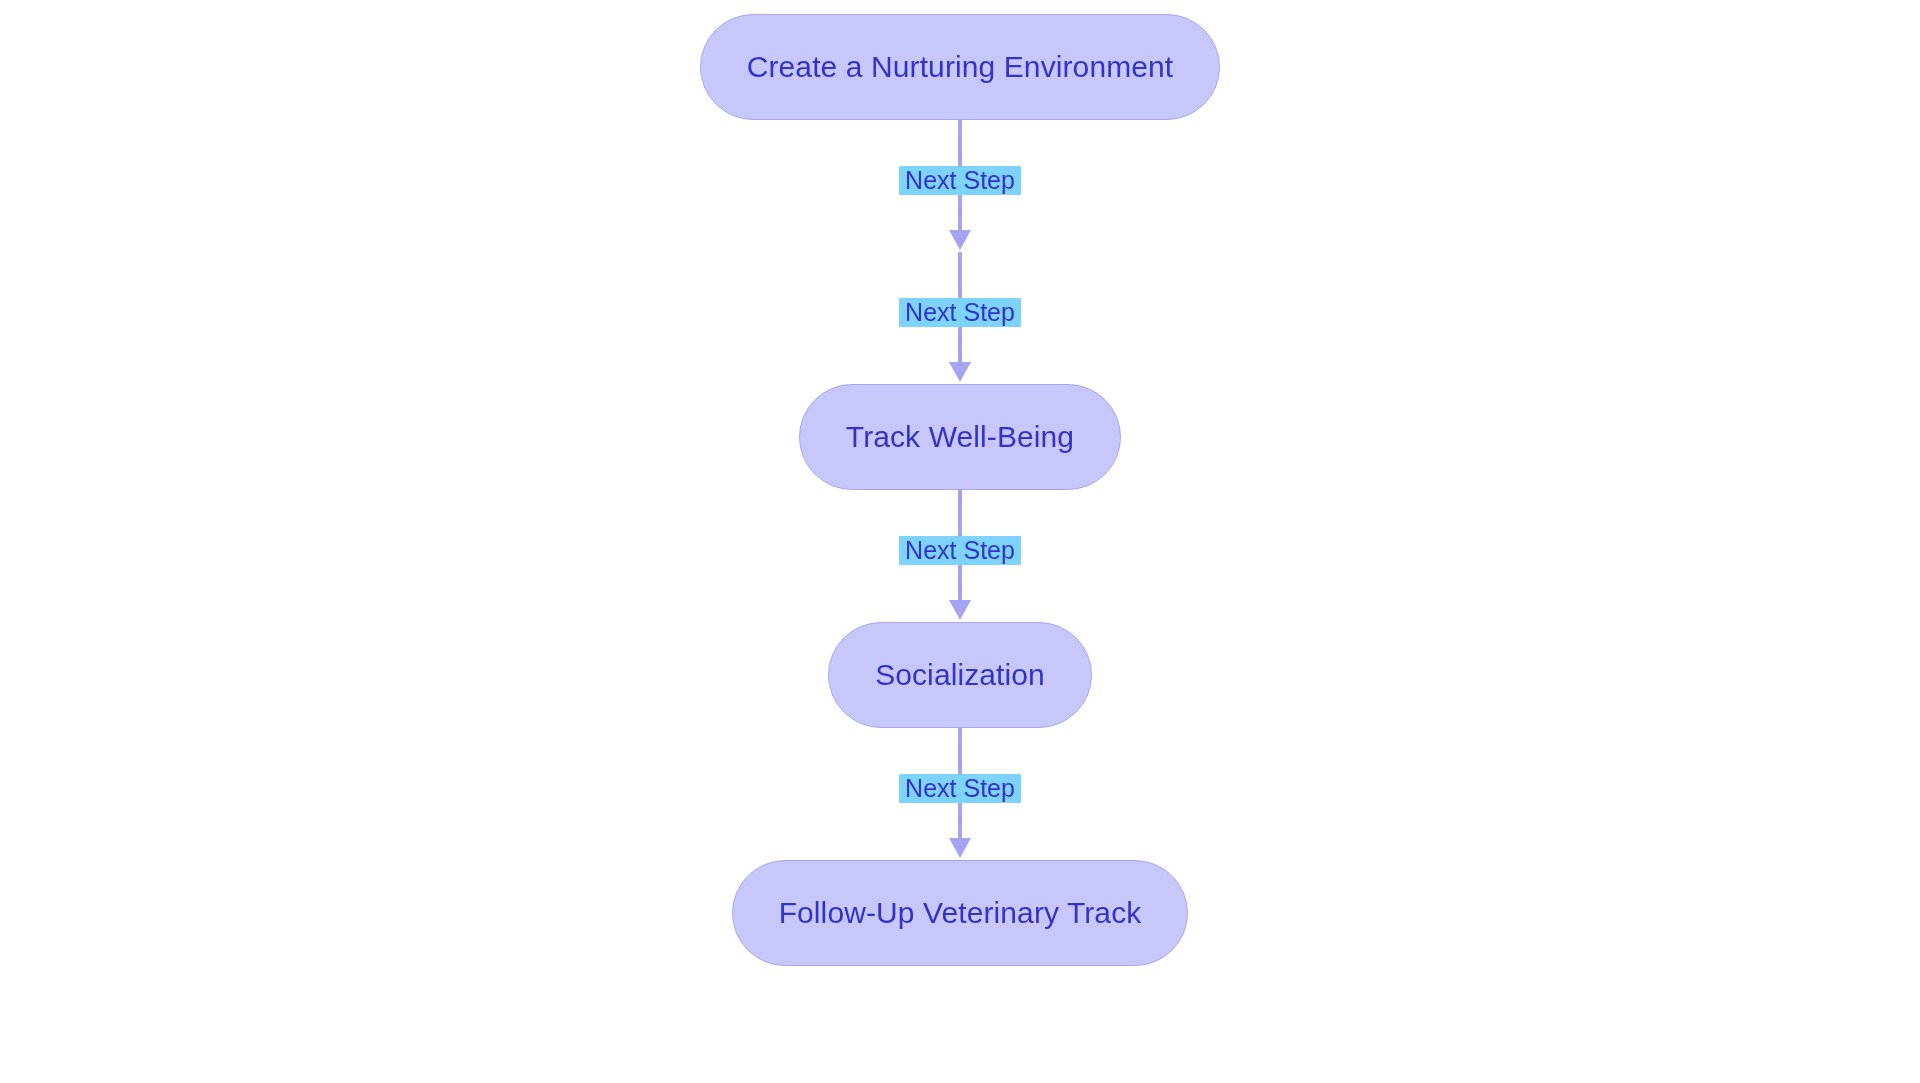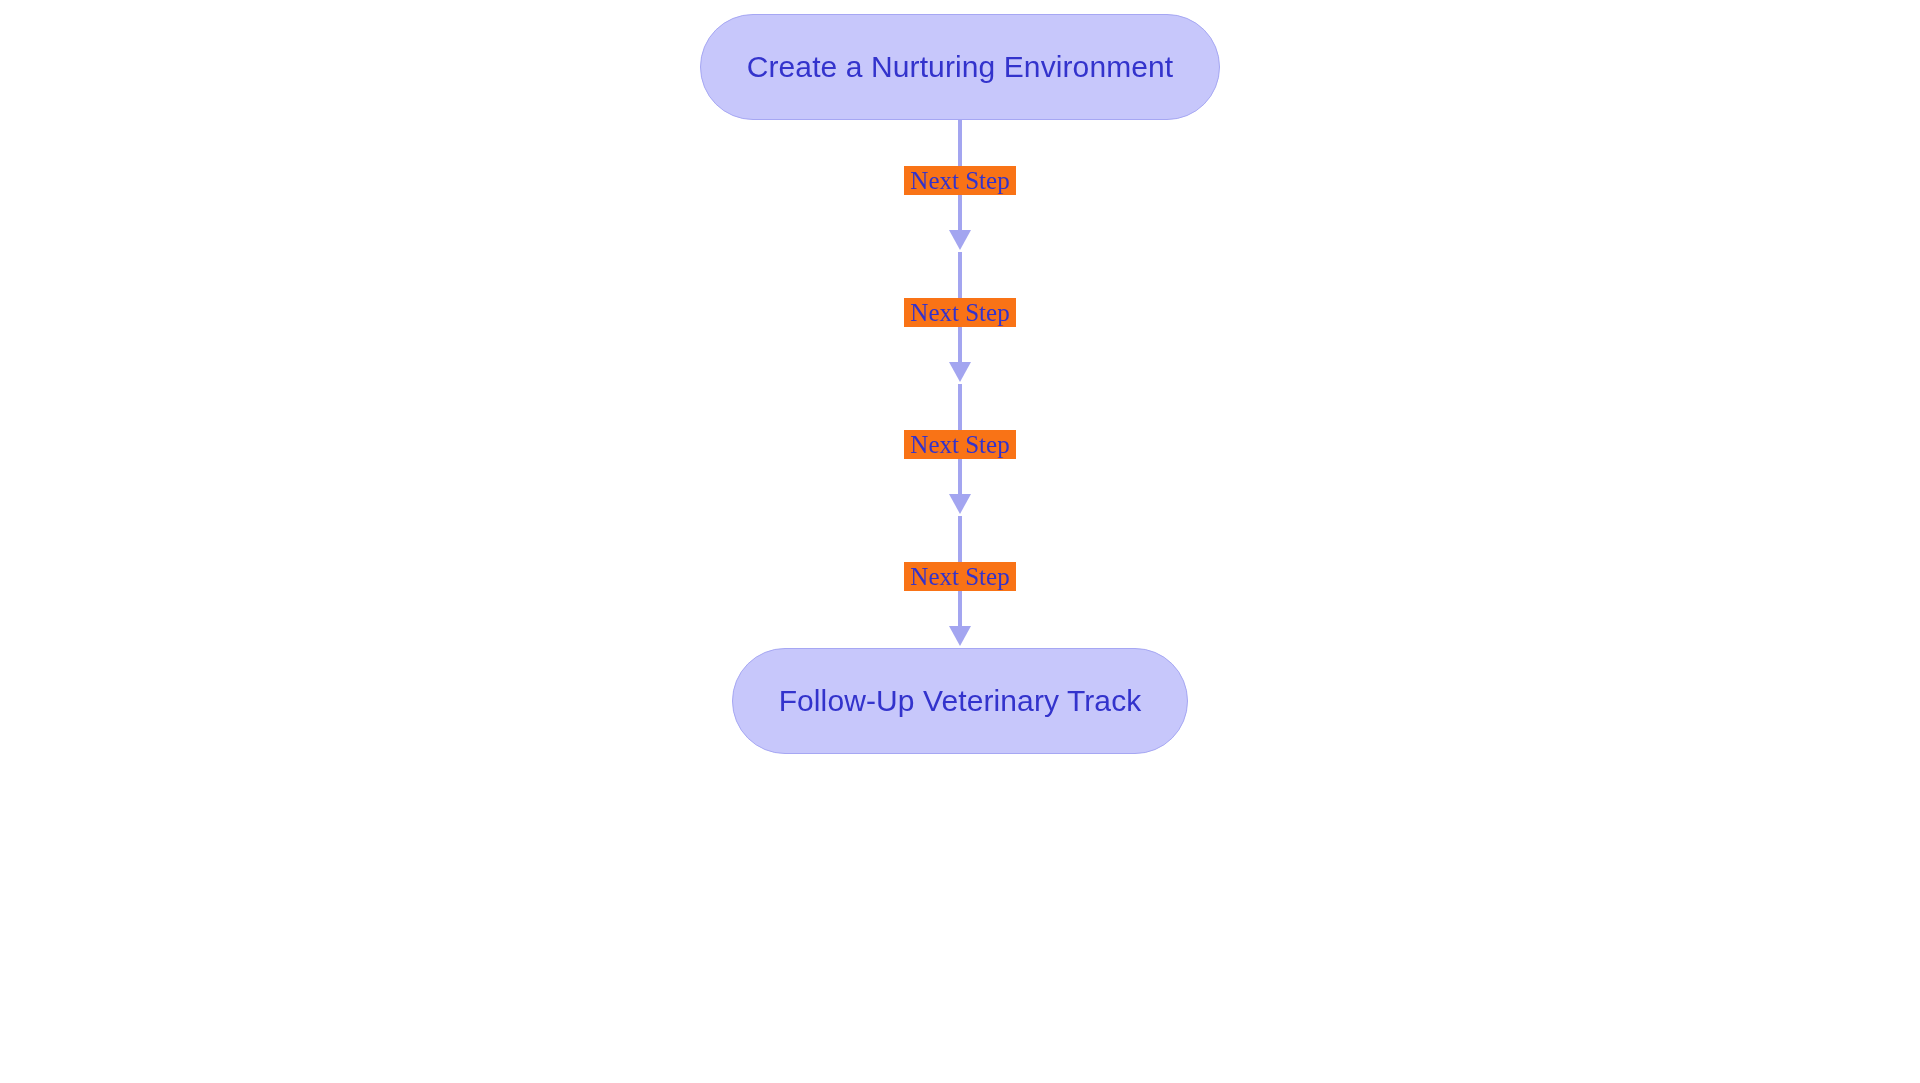--- a/index.html
+++ b/index.html
@@ -94,10 +94,9 @@
     font-size: 25px;
     line-height: 1;
     white-space: nowrap;
-    background: #f97316;
+    background: #7dd3fc;
     padding: 2px 6px;
     transform: translateY(-6px);
-    font-family: Liberation Serif, serif;
   }
 </style>
 </head>

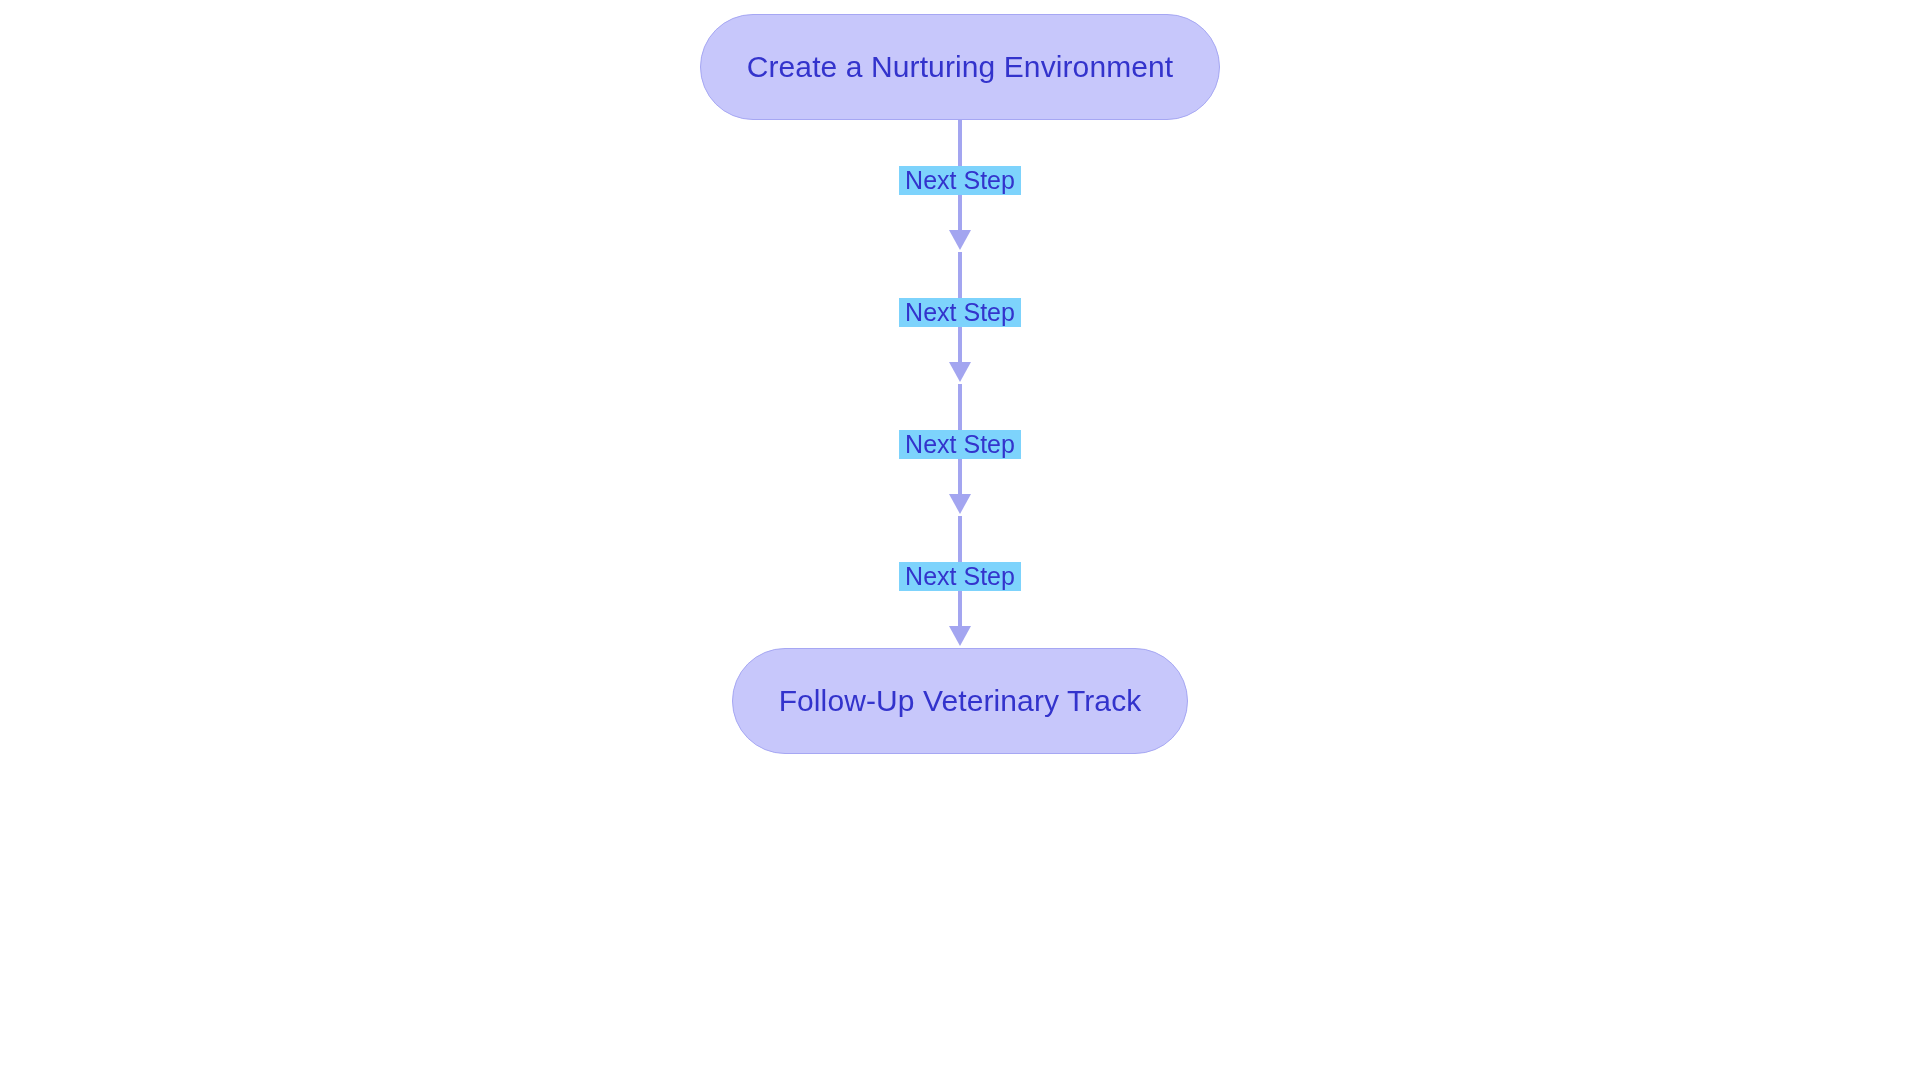--- a/index.html
+++ b/index.html
@@ -122,6 +122,9 @@
       <span class="connector-label">Next Step</span>
     </div>
 
+    <div class="node">
+      <span class="node-label">Track Well-Being</span>
+    </div>
 
     <div class="connector">
       <div class="connector-line"></div>

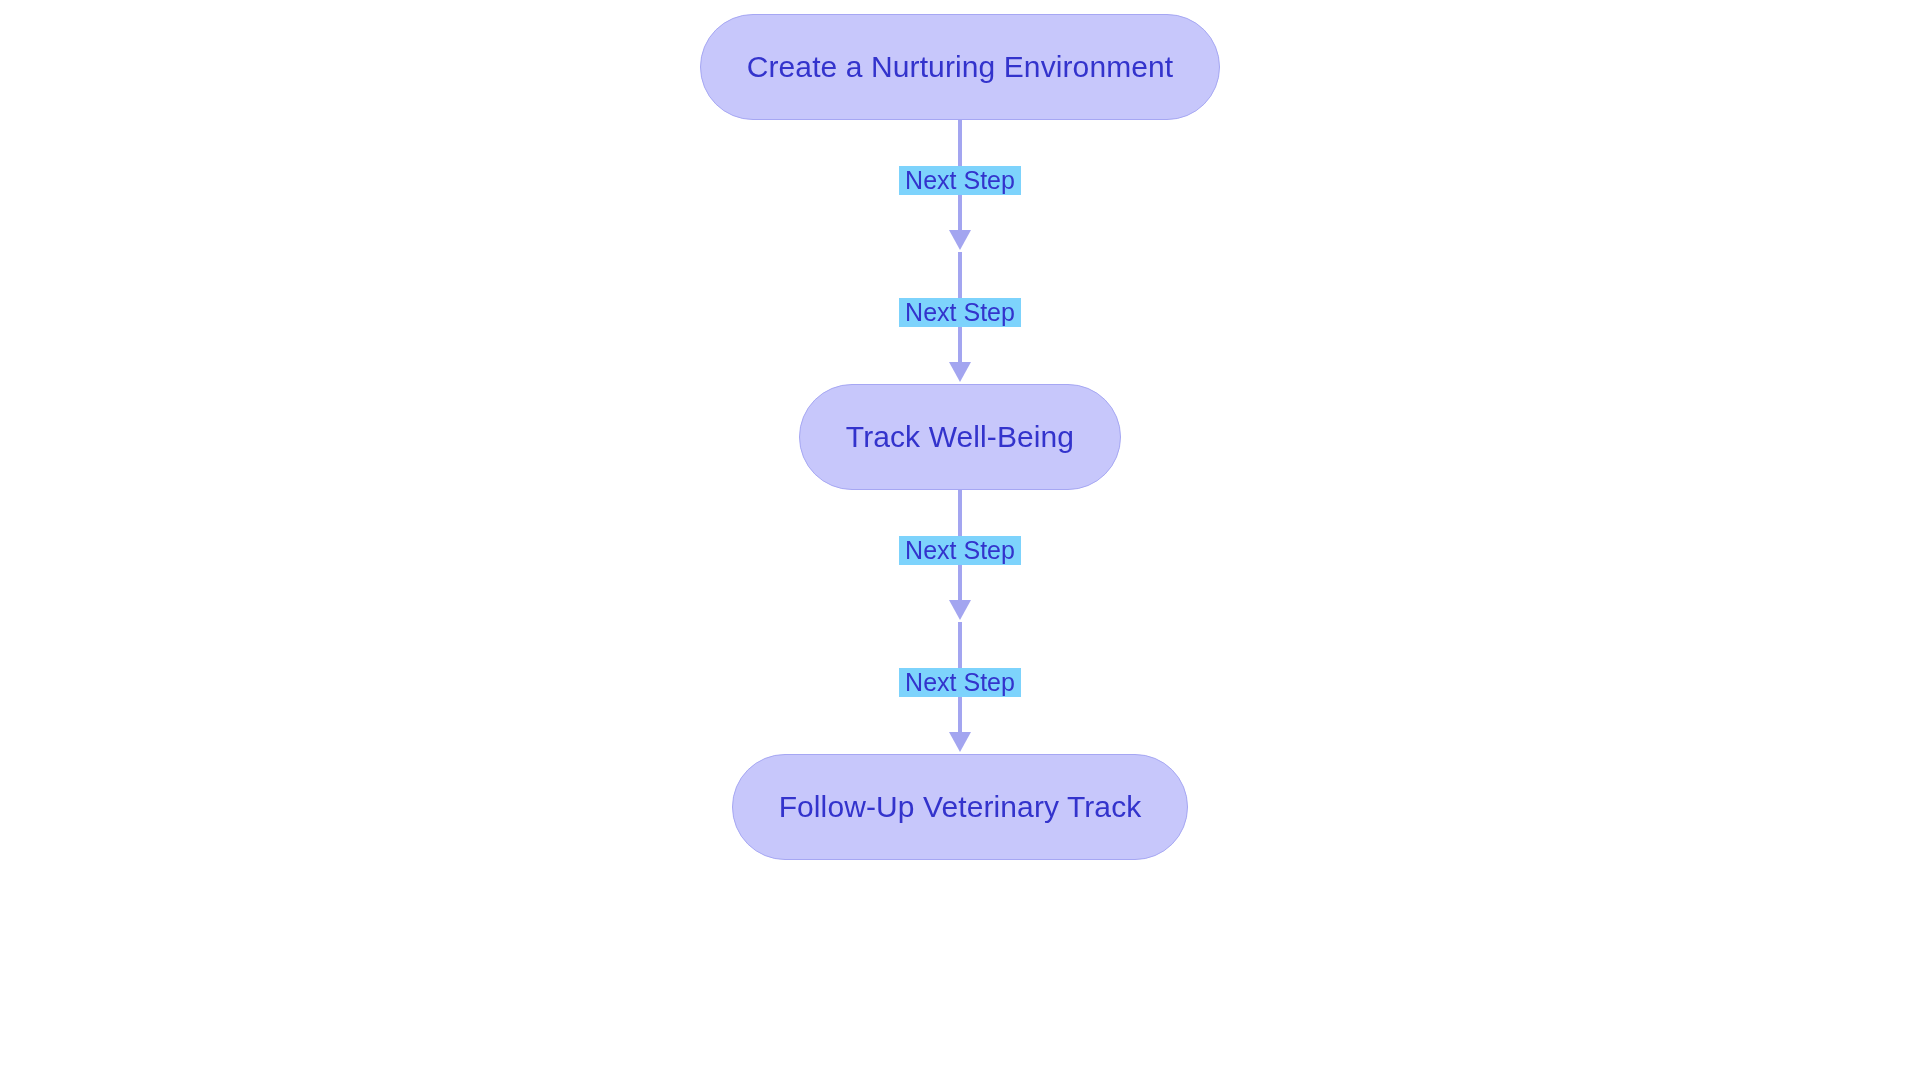--- a/index.html
+++ b/index.html
@@ -132,6 +132,9 @@
       <span class="connector-label">Next Step</span>
     </div>
 
+    <div class="node">
+      <span class="node-label">Socialization</span>
+    </div>
 
     <div class="connector">
       <div class="connector-line"></div>

